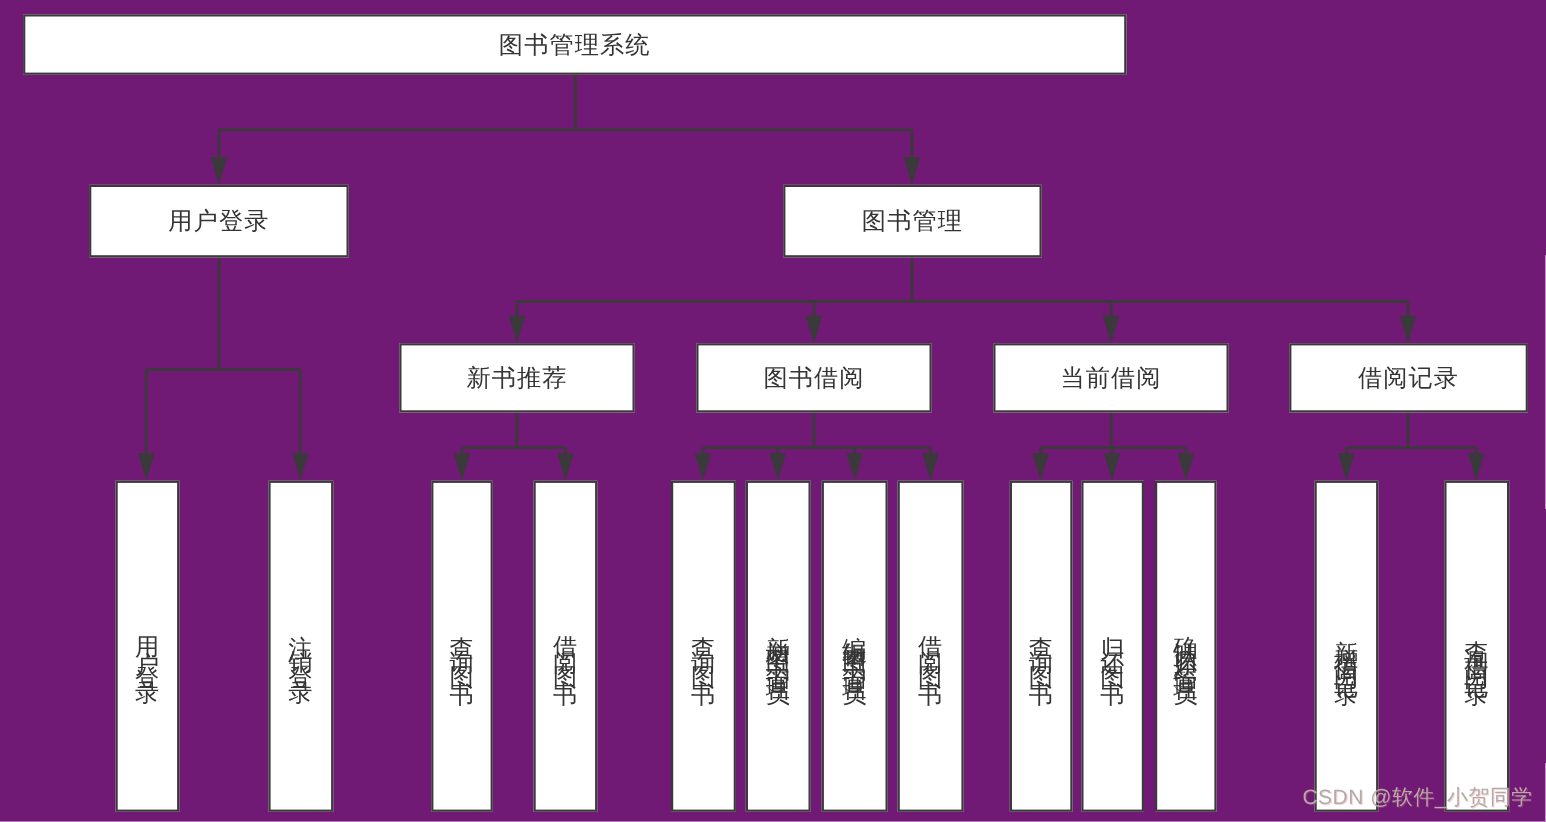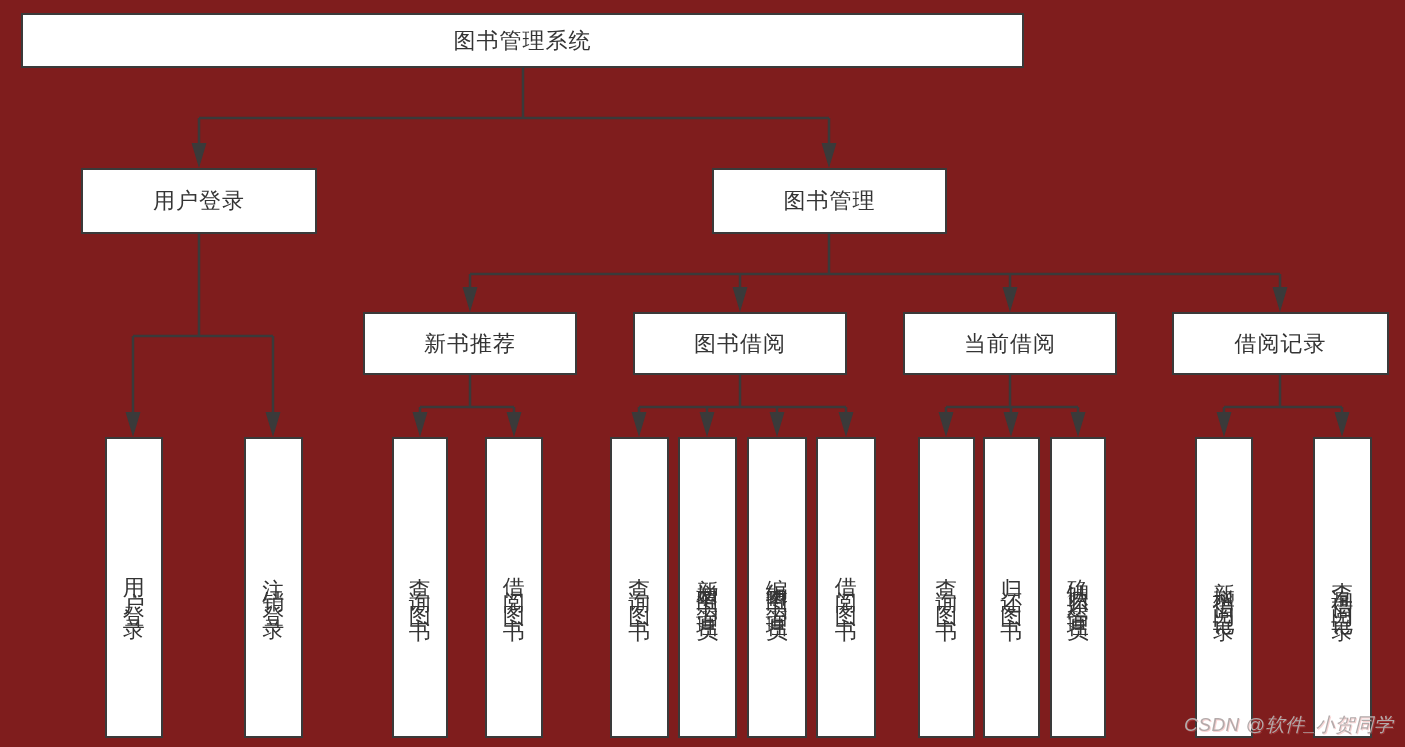--- a/index.html
+++ b/index.html
@@ -4,7 +4,7 @@
 <style>
   html,body { margin:0; padding:0; background:#ffffff; }
   .canvas {
-    position:relative; width:1405px; height:747px; background:#7f1d1d;
+    position:relative; width:1405px; height:747px; background:#701a75;
     font-family:"Liberation Sans","DejaVu Sans",sans-serif; color:#343434;
     overflow:hidden;
   }

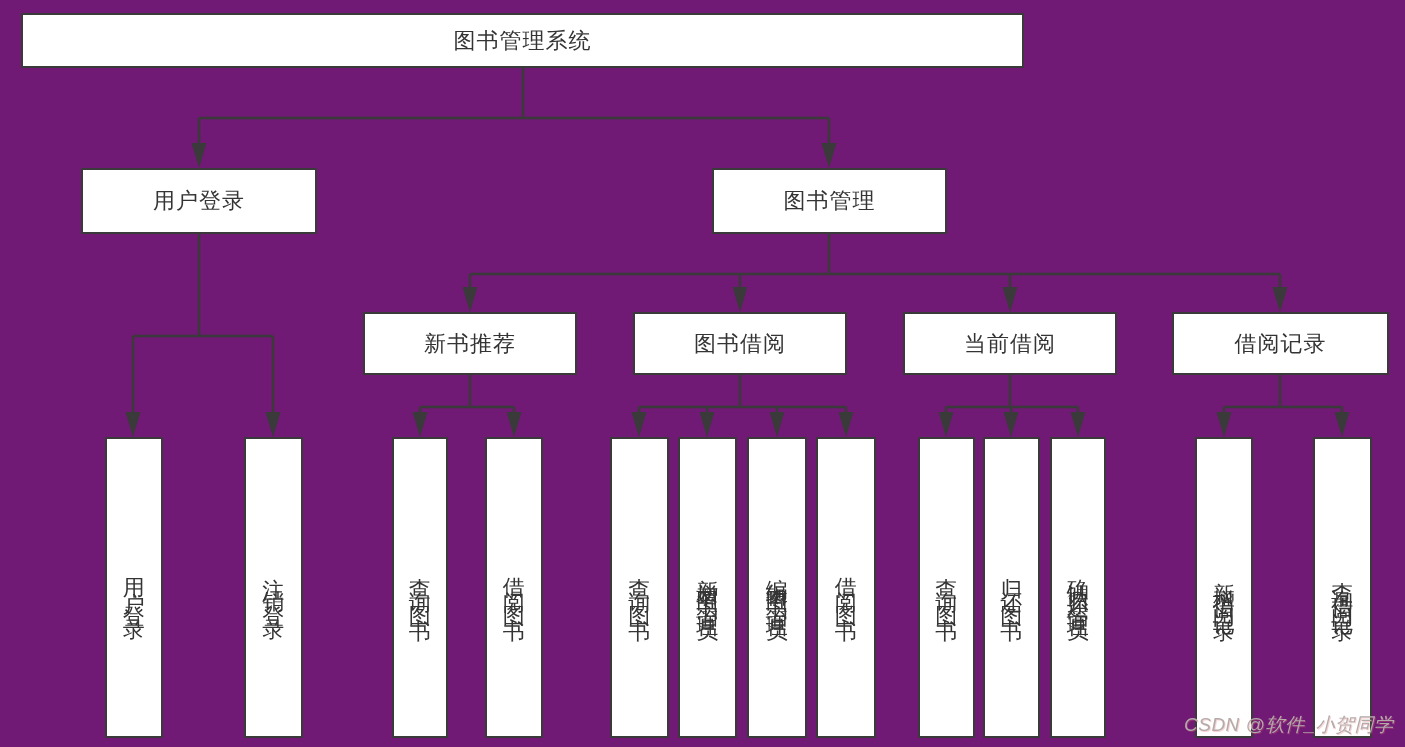--- a/index.html
+++ b/index.html
@@ -30,7 +30,6 @@
     position:absolute; left:1184px; top:712px; font-size:19px;
     color:#b3aaaa; letter-spacing:0.5px;
     text-shadow:1px 1px 0 rgba(235,110,110,0.30);
-    font-style:italic;
   }
 </style>
 </head>

